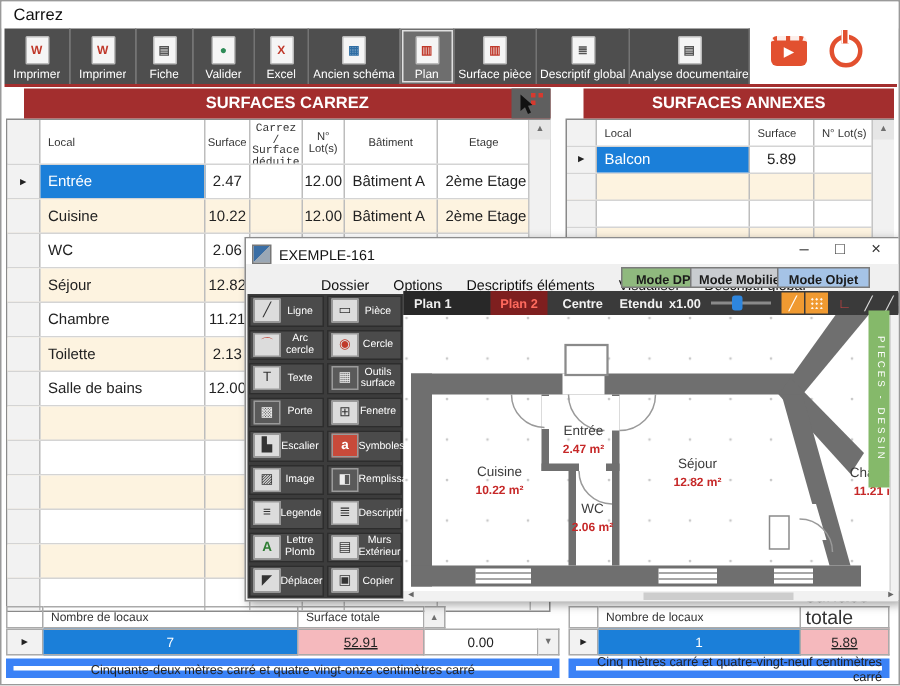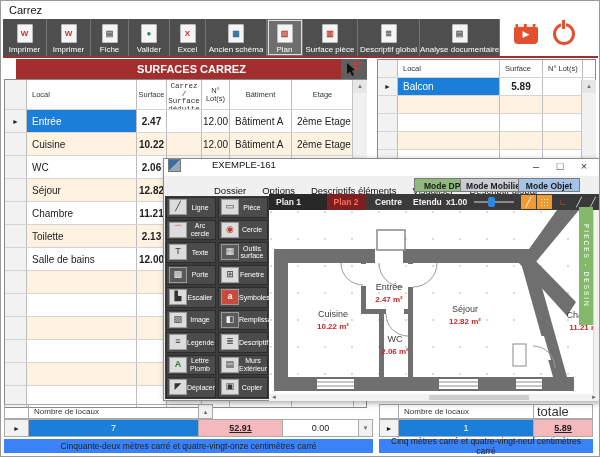--- a/index.html
+++ b/index.html
@@ -288,6 +288,9 @@
     </div>
 
   <div class="abs" style="left:376px;top:58px;width:219px;">
+    <div class="redhead">
+      <span>SURFACES ANNEXES</span>
+    </div>
     <div class="tbl" style="width:219px;">
       <div class="trow colhead" style="height:17px">
         <div class="c s2-sel"></div>

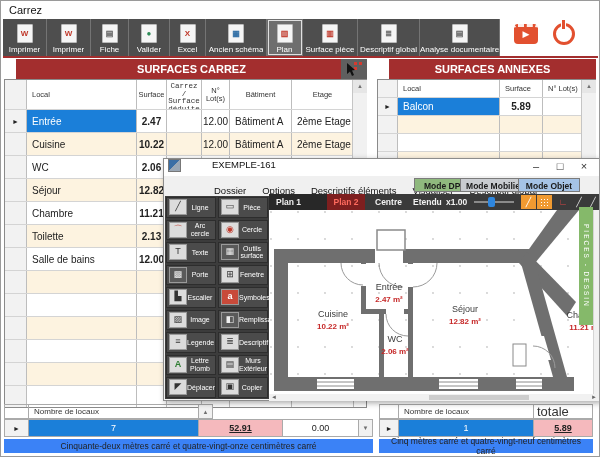--- a/index.html
+++ b/index.html
@@ -33,7 +33,7 @@
   .w-local{width:110px;} .w-surf{width:30px;} .w-hors{width:35px;font-family:Liberation Mono, monospace;} .w-lot{width:28px;} .w-bat{width:62px;} .w-eta{width:62px;}
   .s2-sel{width:20px;background:#f2f2f2;font-size:7px;} .w2-local{width:102px;} .w2-surf{width:43px;} .w2-lot{width:40px;}
   .beige{background:#fdf3e0;} .rowsel{background:#1b7fd9;color:#fff;text-align:right;}
-  .bold{font-weight:bold;}
+  .bold{font-weight:normal;}
   .vscroll{background:#f1f1f1;border-left:1px solid #c5c5c5;font-size:6px;color:#707070;text-align:center;}
   .vscroll .arr{height:13px;line-height:13px;background:#e6e6e6;}
 

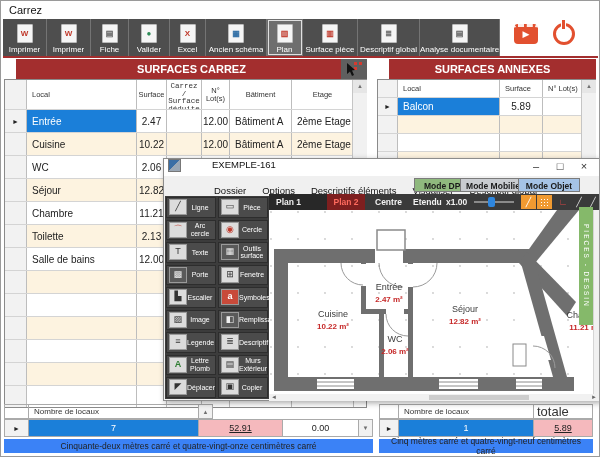--- a/index.html
+++ b/index.html
@@ -39,7 +39,7 @@
 
   
   #planwin{left:162px;top:157px;width:437px;height:243px;background:#f0f0f0;border:1px solid #8c8c8c;box-shadow:2px 2px 6px rgba(0,0,0,.35);z-index:20;box-sizing:border-box;}
-  .ptitle{left:0;top:0;width:435px;height:17px;background:#fff;display:flex;align-items:flex-start;gap:26px;}
+  .ptitle{left:0;top:0;width:435px;height:17px;background:#fff;display:flex;align-items:flex-end;}
   .pt-icon{width:11px;height:11px;margin:0 5px 0 4px;background:linear-gradient(135deg,#3a6ea5 50%,#9aa7b5 50%);border:1px solid #777;}
   .pt-text{font-size:9.5px;color:#111;}
   .pt-ctrl{position:absolute;top:0;width:22px;height:16px;text-align:center;font-size:11px;color:#333;line-height:15px;}

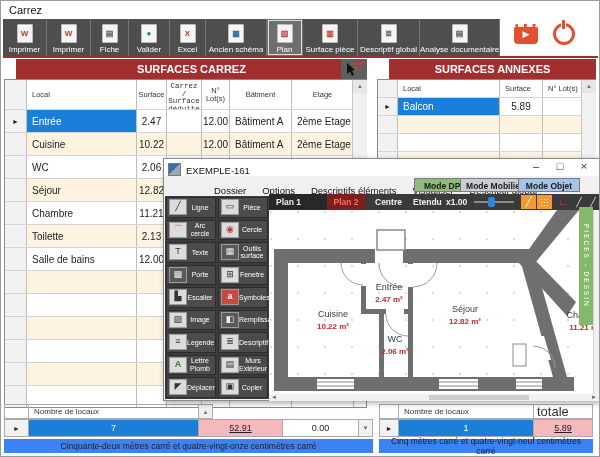--- a/index.html
+++ b/index.html
@@ -534,6 +534,7 @@
     <div class="sumrow shead">
       <div class="sc" style="width:25px"></div>
       <div class="sc" style="width:170px;padding-left:5px">Nombre de locaux</div>
+      <div class="sc" style="width:84px;padding-left:5px">Surface totale</div>
       <div class="sc vscroll" style="width:14px;justify-content:center;font-size:6px">▲</div>
     </div>
     <div class="sumrow sdata">

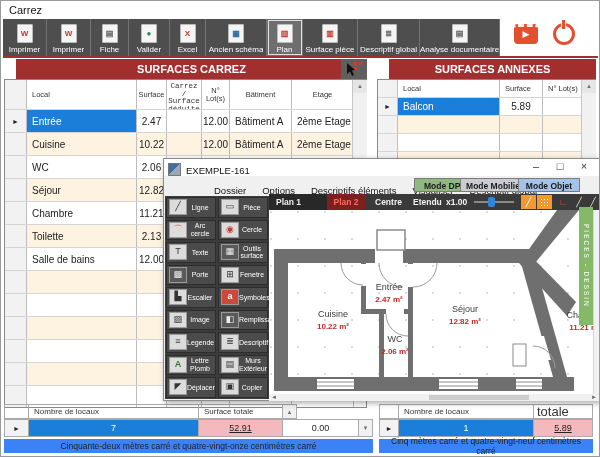--- a/index.html
+++ b/index.html
@@ -81,7 +81,7 @@
   .sdata{height:18px;font-size:9px;}
   .sc{border:1px solid #aaa;border-left:none;box-sizing:border-box;display:flex;align-items:center;}
   .sc:first-child{border-left:1px solid #aaa;}
-  .verbal{border:7px solid #3b82f6;font-size:8.5px;text-align:center;background:#fff;box-sizing:border-box;display:flex;align-items:center;justify-content:center;}
+  .verbal{border:5px solid #3b82f6;font-size:8.5px;text-align:right;background:#fff;box-sizing:border-box;display:flex;align-items:center;justify-content:center;}
   .underl{text-decoration:underline;}
   svg text{font-family:"Liberation Sans",sans-serif;}
 </style>

